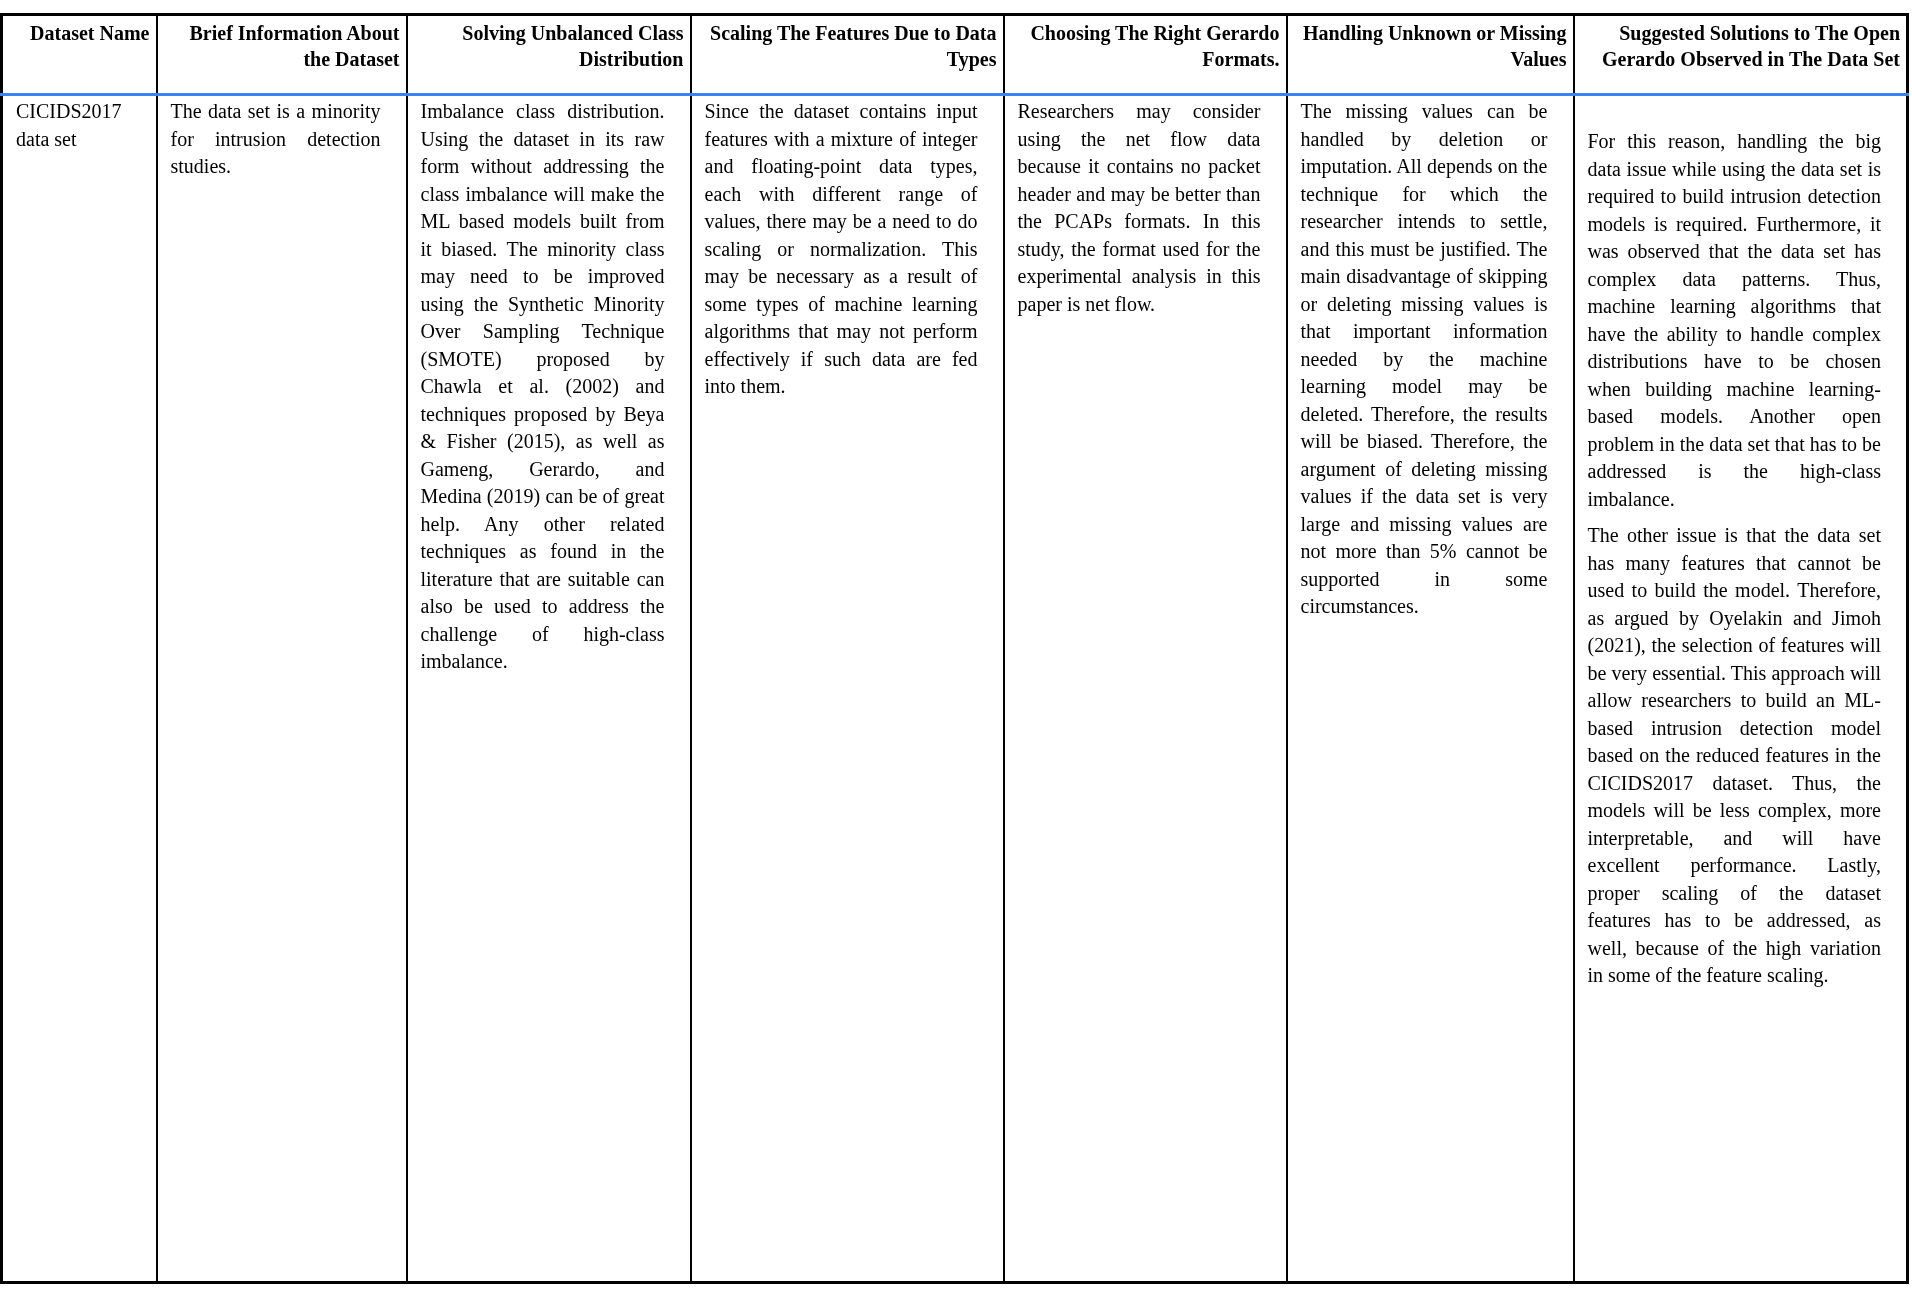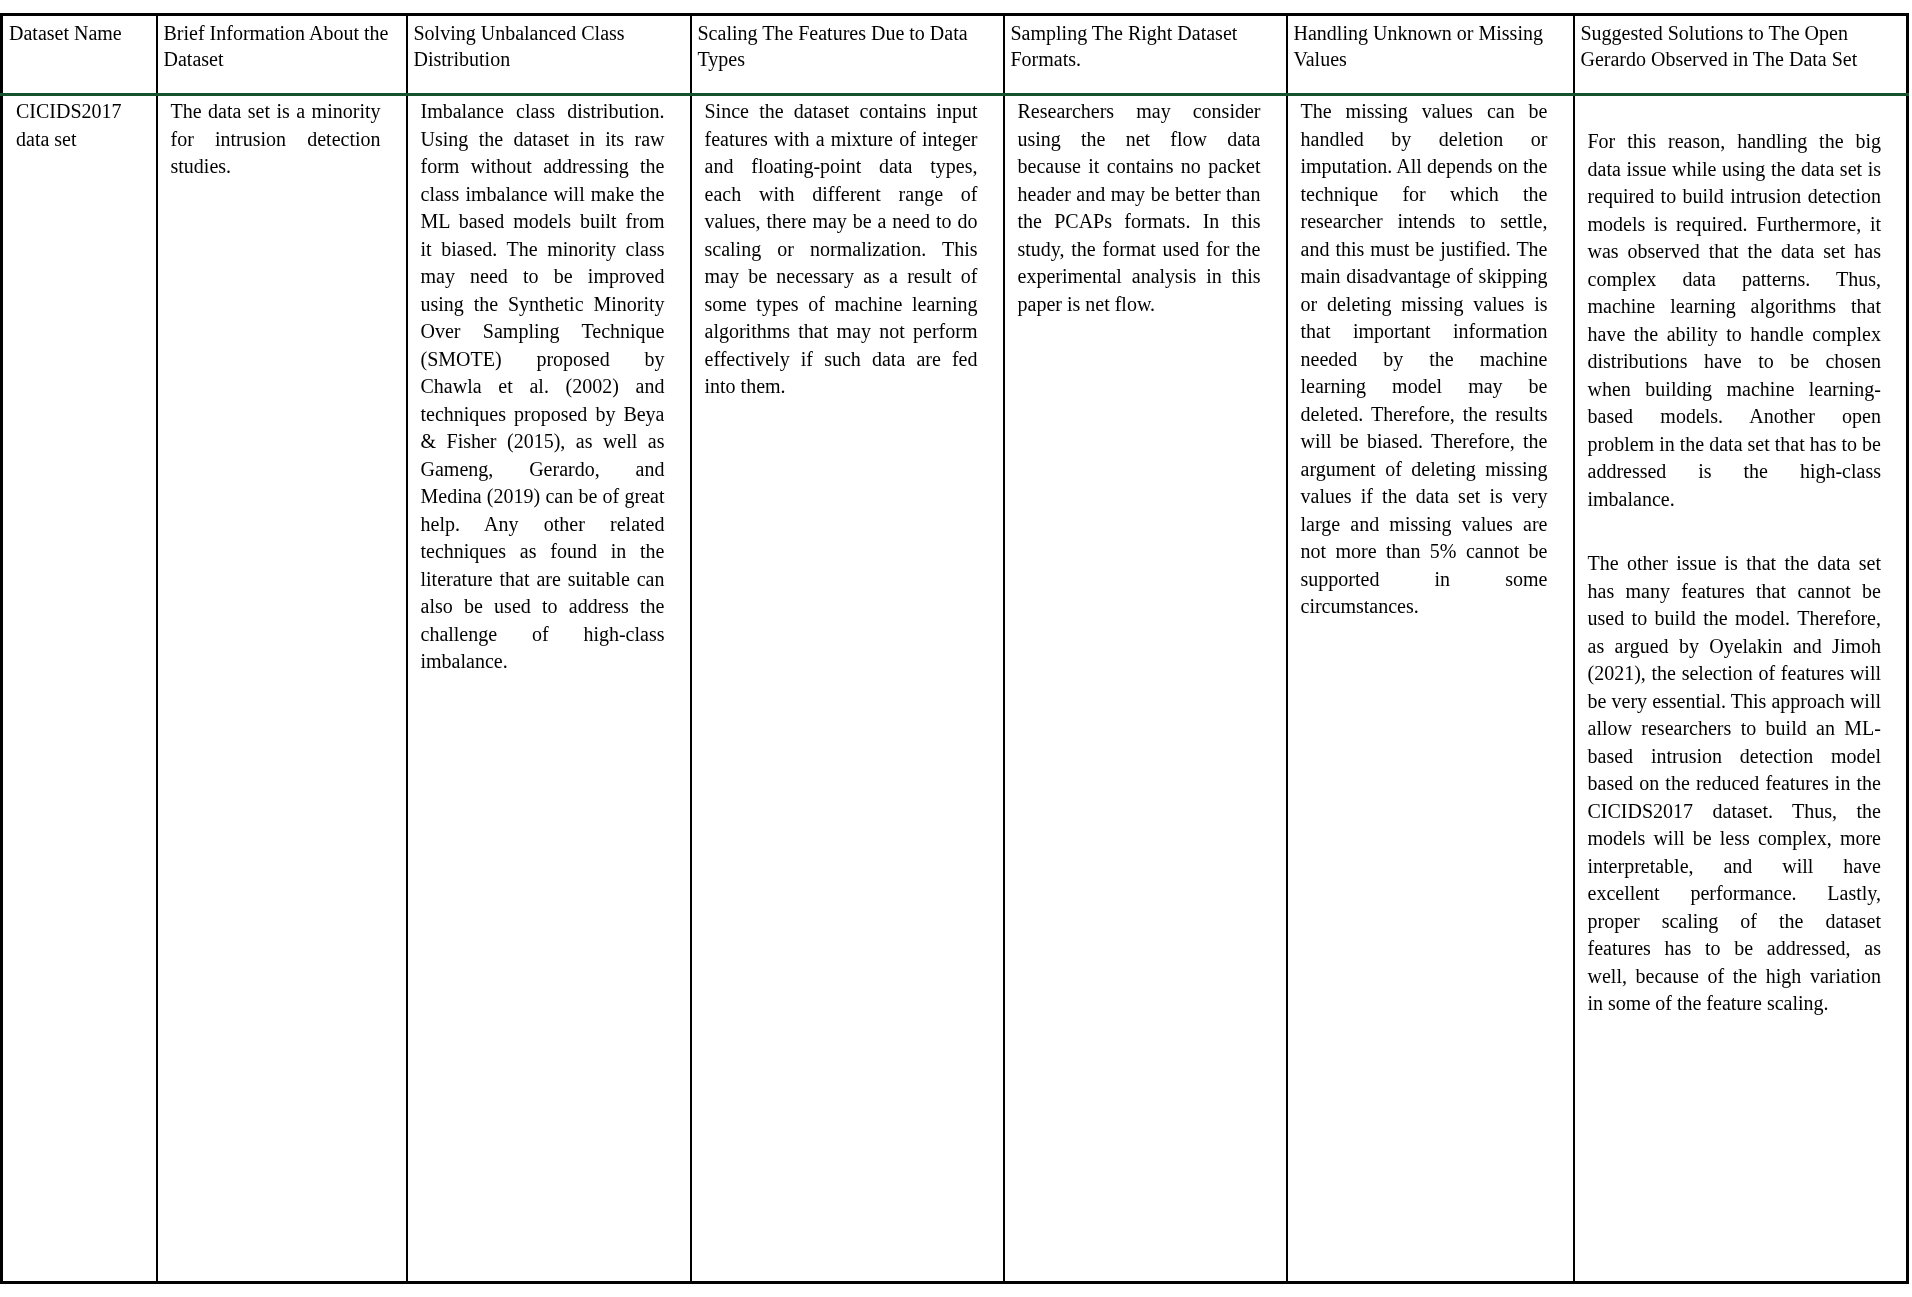--- a/index.html
+++ b/index.html
@@ -36,11 +36,11 @@
     overflow: hidden;
   }
   .dataset-table thead th {
-    border-bottom: 3px solid #14532d;
+    border-bottom: 3px solid #3b82f6;
     font-size: 20px;
-    font-weight: normal;
+    font-weight: bold;
     line-height: 1.32;
-    text-align: left;
+    text-align: right;
     padding: 4px 6px 2px 6px;
     height: 80px;
     box-sizing: border-box;

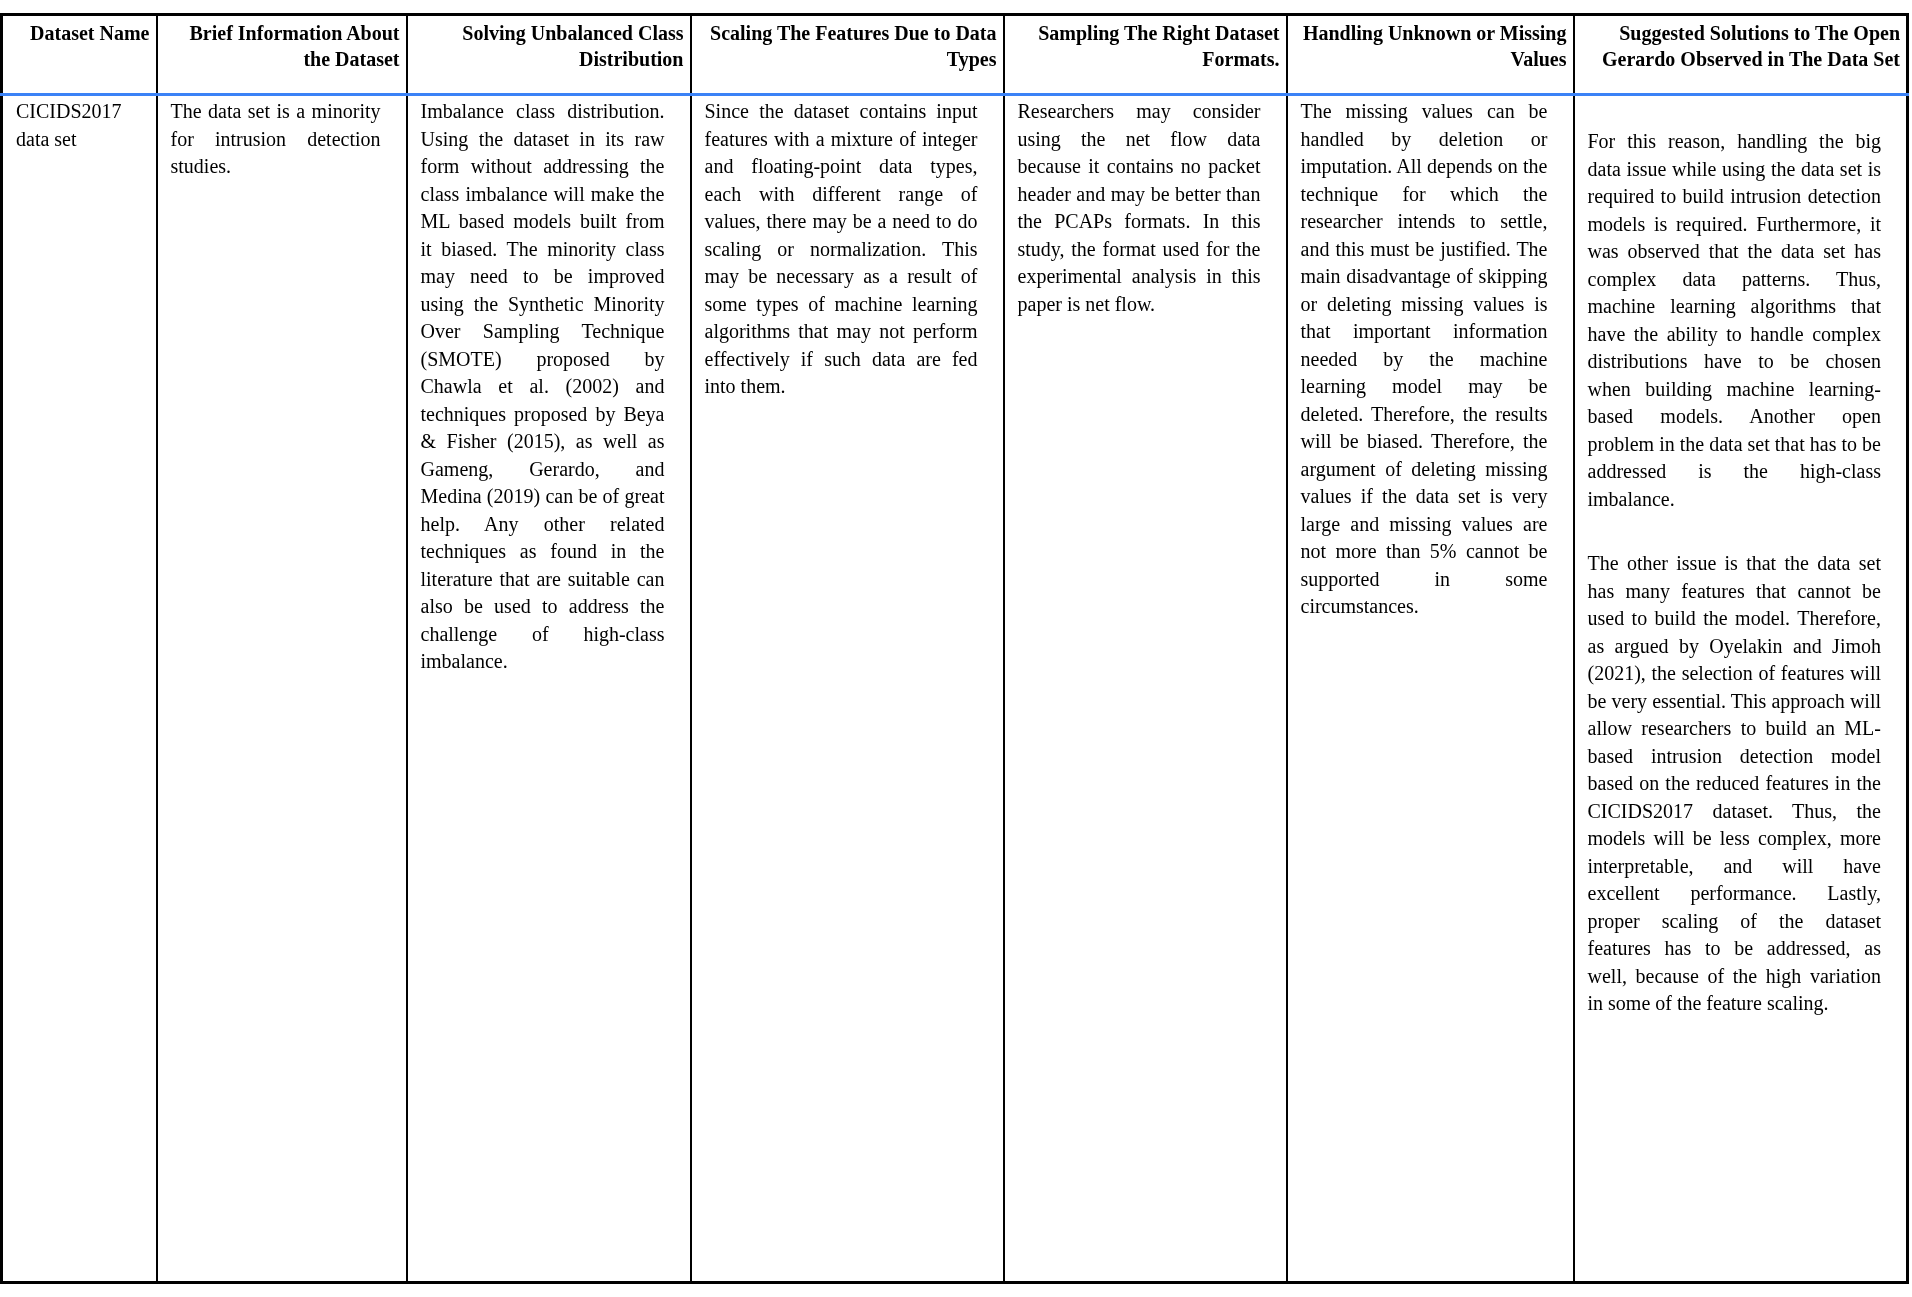--- a/index.html
+++ b/index.html
@@ -86,7 +86,7 @@
         <th>Brief Information About the Dataset</th>
         <th>Solving Unbalanced Class Distribution</th>
         <th>Scaling The Features Due to Data Types</th>
-        <th>Sampling The Right Dataset Formats.</th>
+        <th>Choosing The Right Gerardo Formats.</th>
         <th>Handling Unknown or Missing Values</th>
         <th>Suggested Solutions to The Open Gerardo Observed in The Data Set</th>
       </tr>

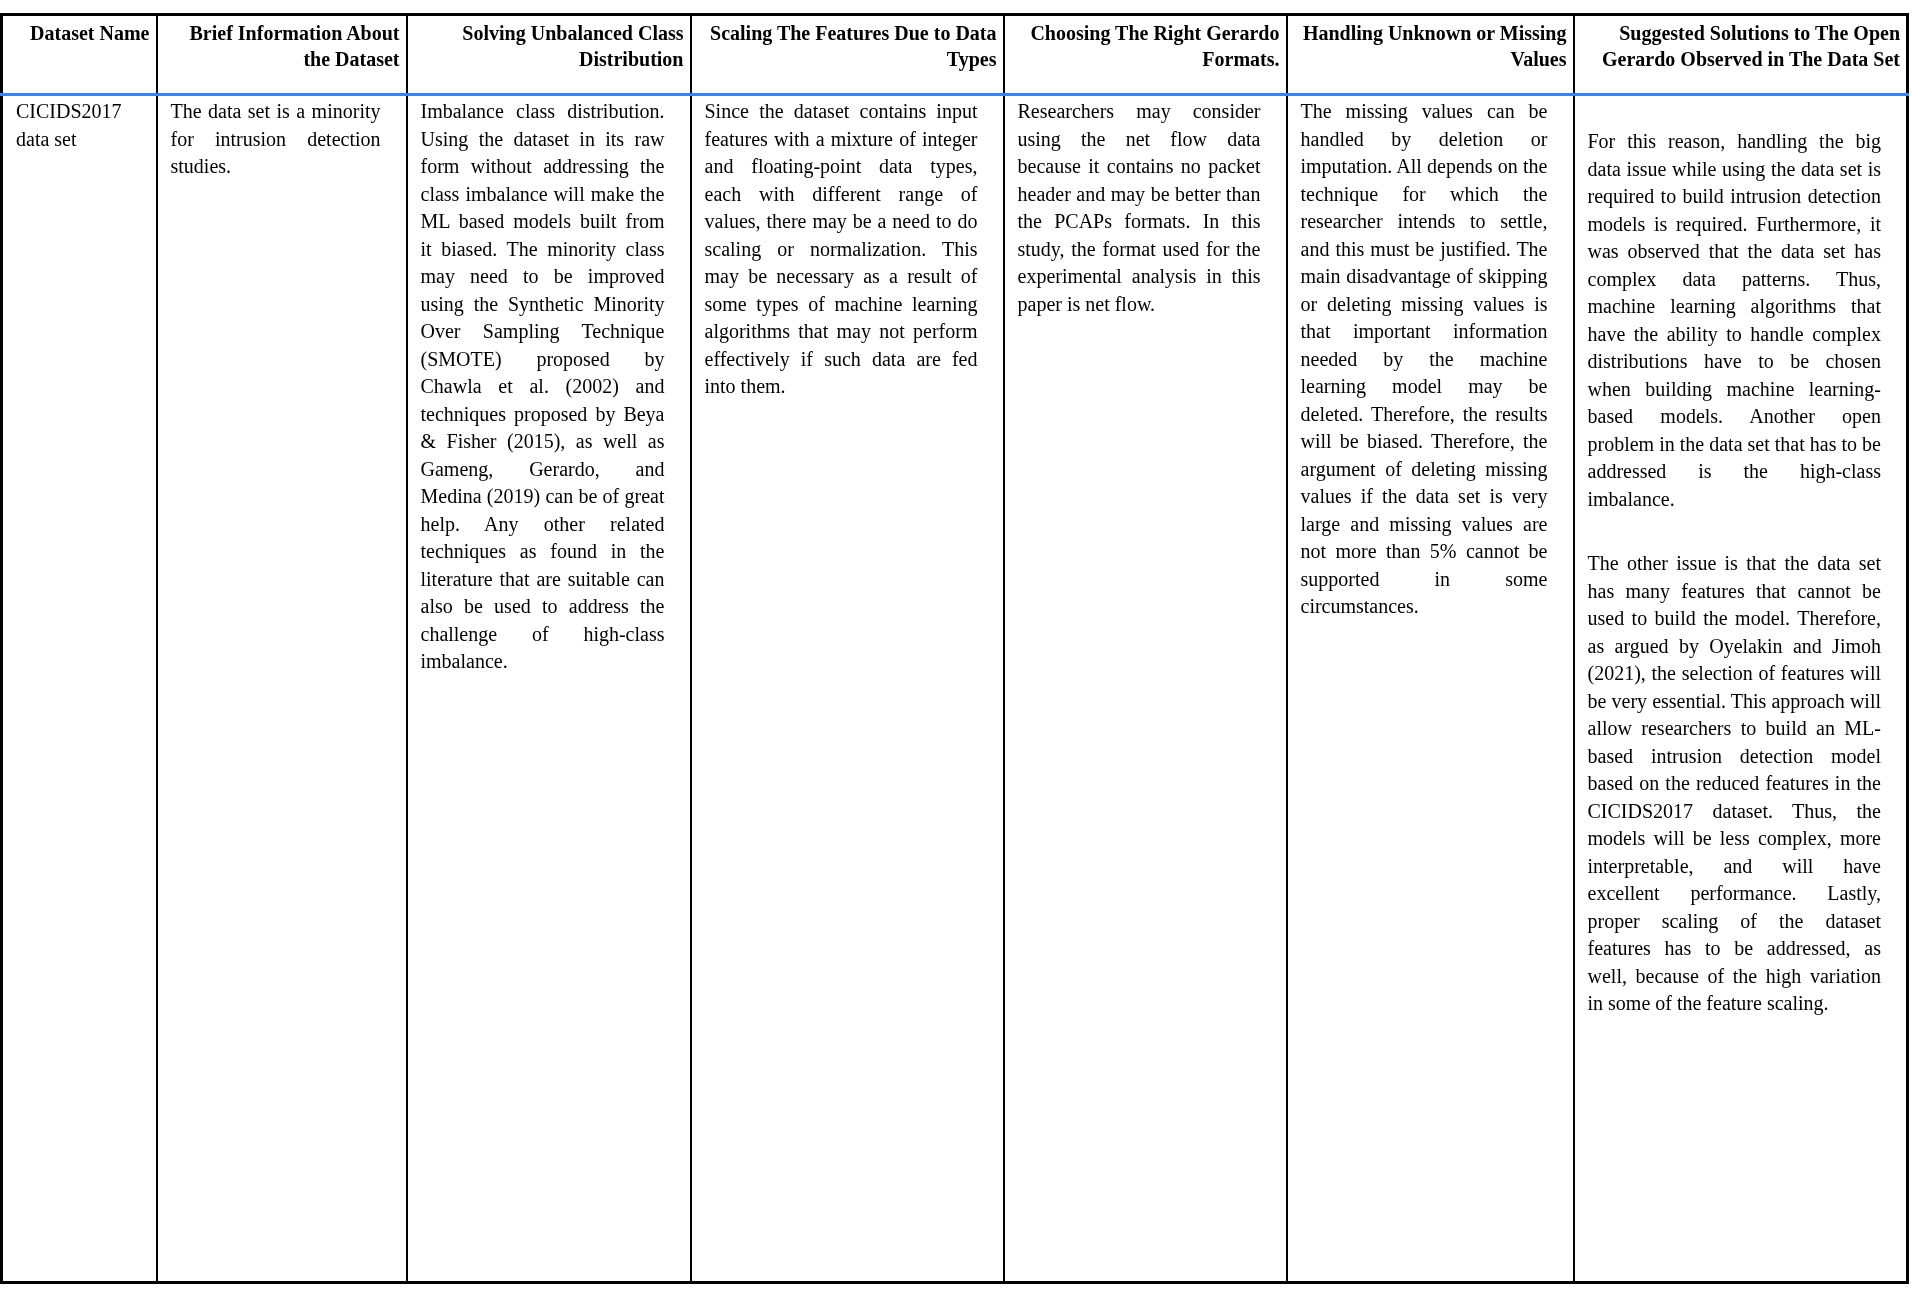--- a/index.html
+++ b/index.html
@@ -63,7 +63,7 @@
     margin-top: 30px;
   }
   td.col-solutions p.para-next {
-    margin-top: 37px;
+    margin-top: 9px;
   }
 </style>
 </head>

